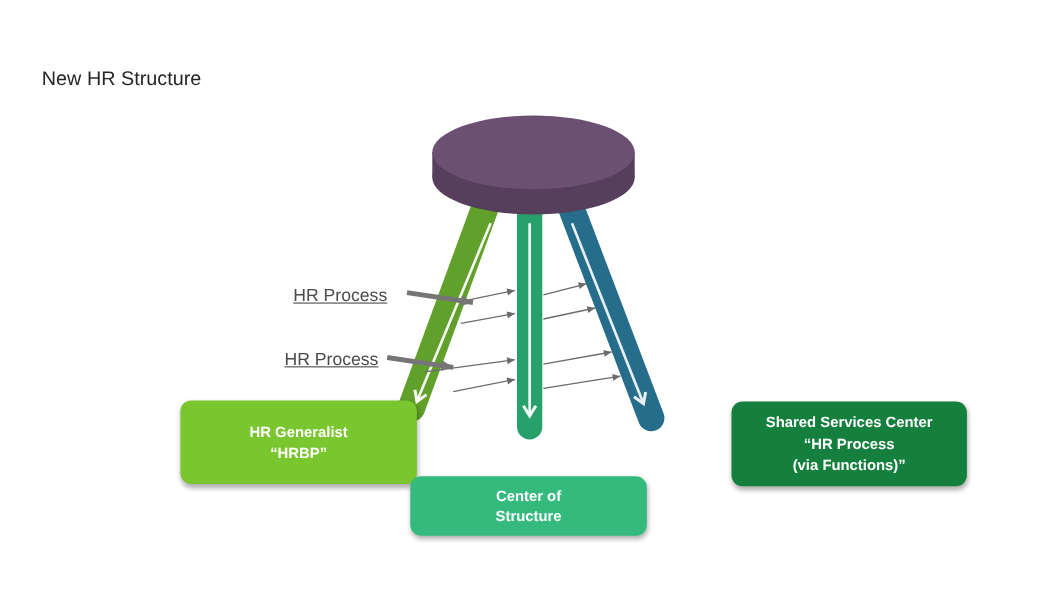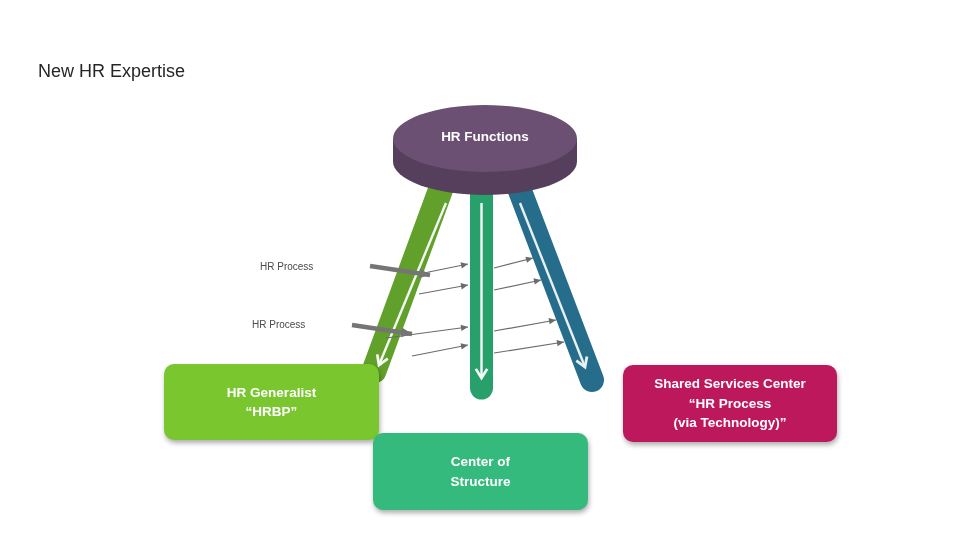--- a/index.html
+++ b/index.html
@@ -48,7 +48,7 @@
 
 <div class="slide">
 
-  <div class="page-subtitle" style="color: rgb(38, 38, 38);">New HR Expertise</div>
+  <div class="page-subtitle" style="color: rgb(38, 38, 38);">New HR Structure</div>
 
   <svg class="diagram-svg" width="960" height="540" viewBox="0 0 960 540" xmlns="http://www.w3.org/2000/svg">
     <defs>

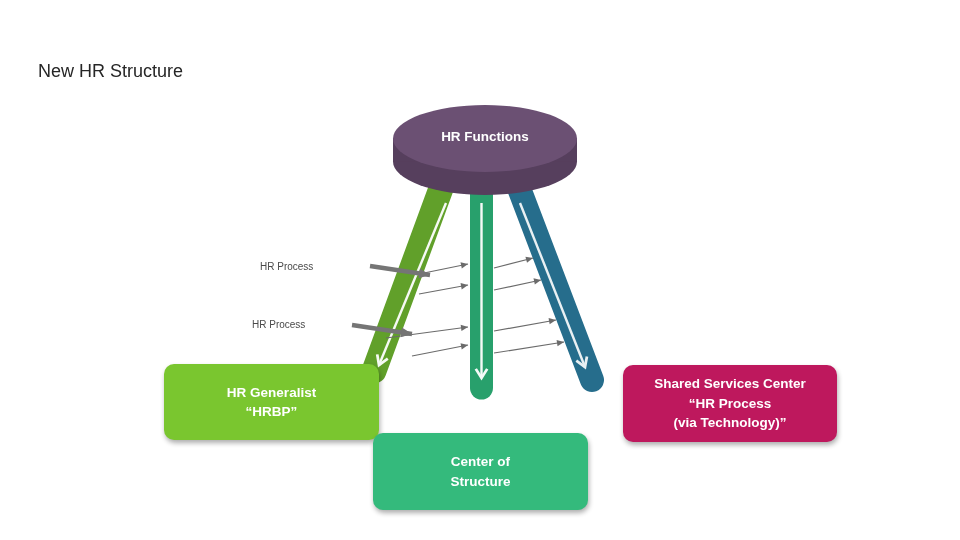--- a/index.html
+++ b/index.html
@@ -91,7 +91,6 @@
     <line x1="352" y1="325" x2="412" y2="334" stroke-width="4.5" marker-end="url(#gbig)" stroke="#757575"></line>
   </svg>
 
-  <div class="seat-label">HR Functions</div>
 
   <div class="process-label one" style="color: rgb(74, 74, 74);">HR Process</div>
   <div class="process-label two" style="color: rgb(74, 74, 74);">HR Process</div>

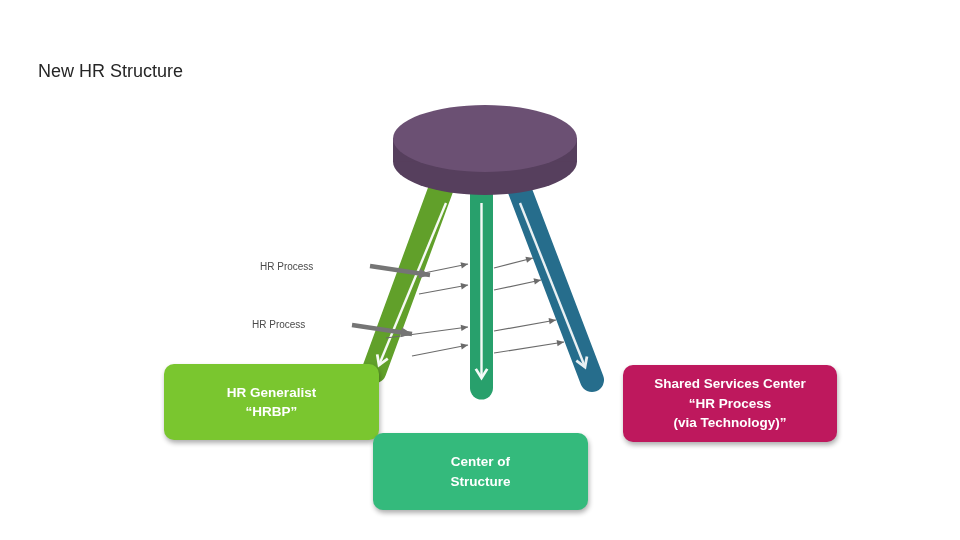--- a/index.html
+++ b/index.html
@@ -25,8 +25,9 @@
     font-size: 13.5px; font-weight: bold;
   }
   .process-label {
-    position: absolute; width: 92px; text-align: left;
-    font-size: 10px;
+    position: absolute; width: 92px; text-align: right;
+    font-size: 16px;
+    text-decoration: underline;
   }
   .process-label.one { left: 260px; top: 261px; }
   .process-label.two { left: 252px; top: 319px; }

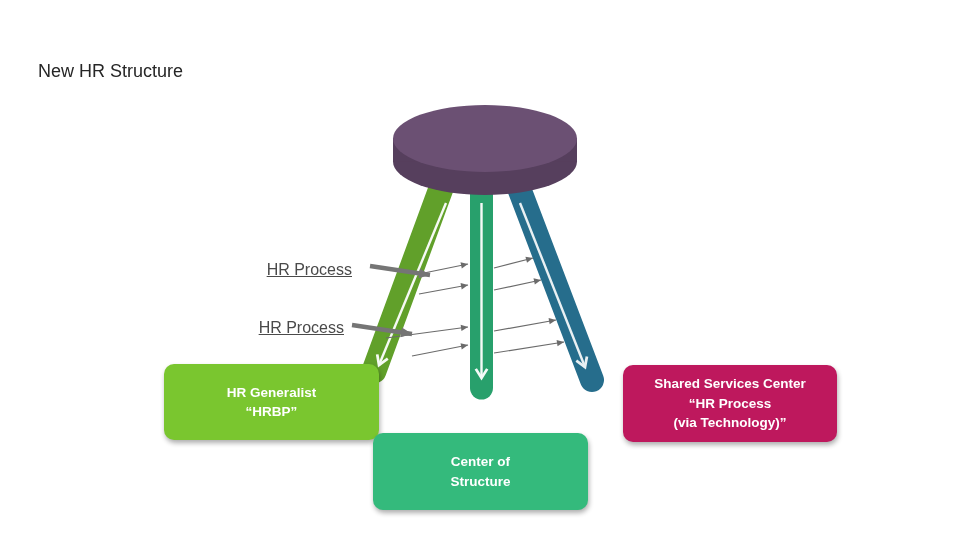--- a/index.html
+++ b/index.html
@@ -106,7 +106,7 @@
     <div>Structure</div>
   </div>
 
-  <div class="flow-box right" style="background-color: #be185d;">
+  <div class="flow-box right" style="background-color: #15803d; margin-left: 42px;">
     <div>Shared Services Center</div>
     <div>“HR Process</div>
     <div>(via Technology)”</div>

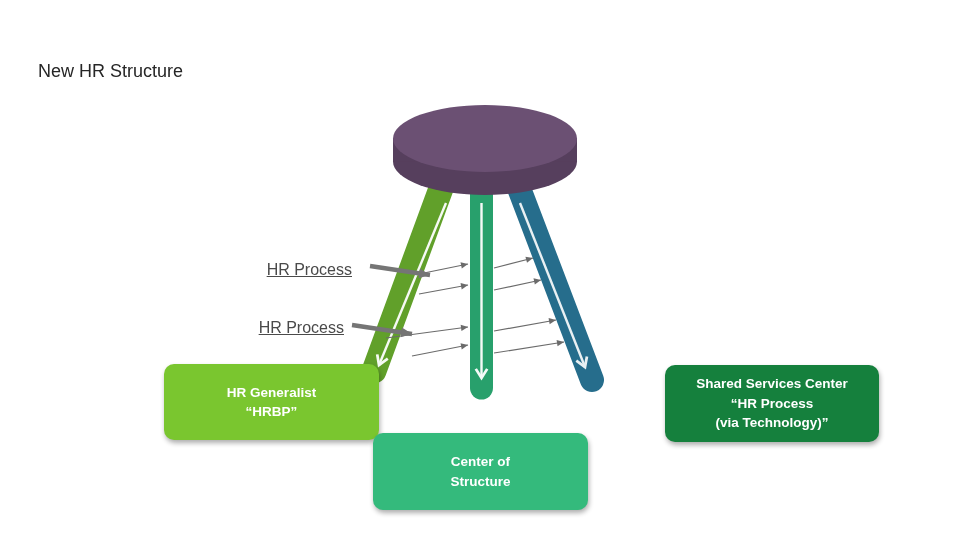--- a/index.html
+++ b/index.html
@@ -109,7 +109,7 @@
   <div class="flow-box right" style="background-color: #15803d; margin-left: 42px;">
     <div>Shared Services Center</div>
     <div>“HR Process</div>
-    <div>(via Technology)”</div>
+    <div>(via Functions)”</div>
   </div>
 
 </div>

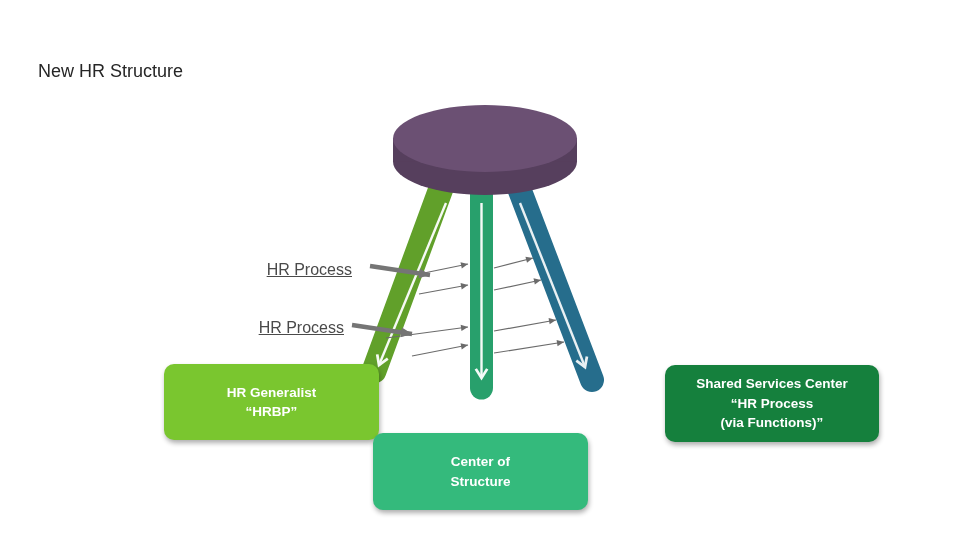--- a/index.html
+++ b/index.html
@@ -41,7 +41,7 @@
     box-shadow: 1px 3px 5px rgba(0,0,0,0.32);
   }
   .flow-box.left   { left: 124px; top: 364px; width: 215px; height: 76px; }
-  .flow-box.center { left: 373px; top: 433px; width: 215px; height: 77px; }
+  .flow-box.center { left: 373px; top: 433px; width: 215px; height: 54px; }
   .flow-box.right  { left: 623px; top: 365px; width: 214px; height: 77px; }
 </style>
 </head>

